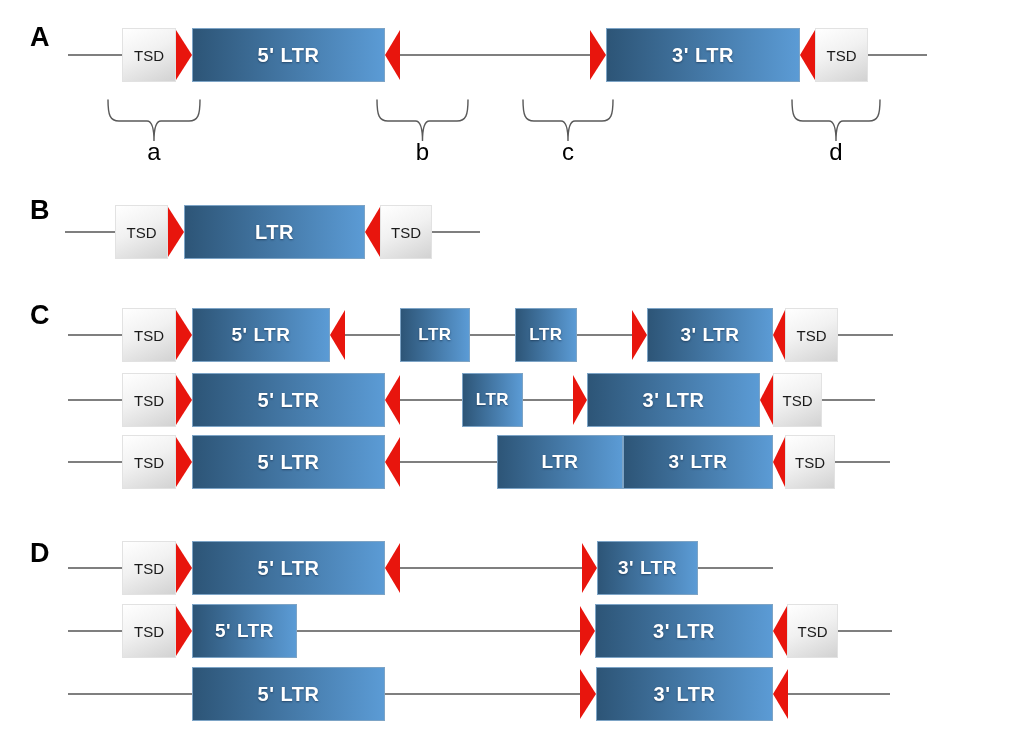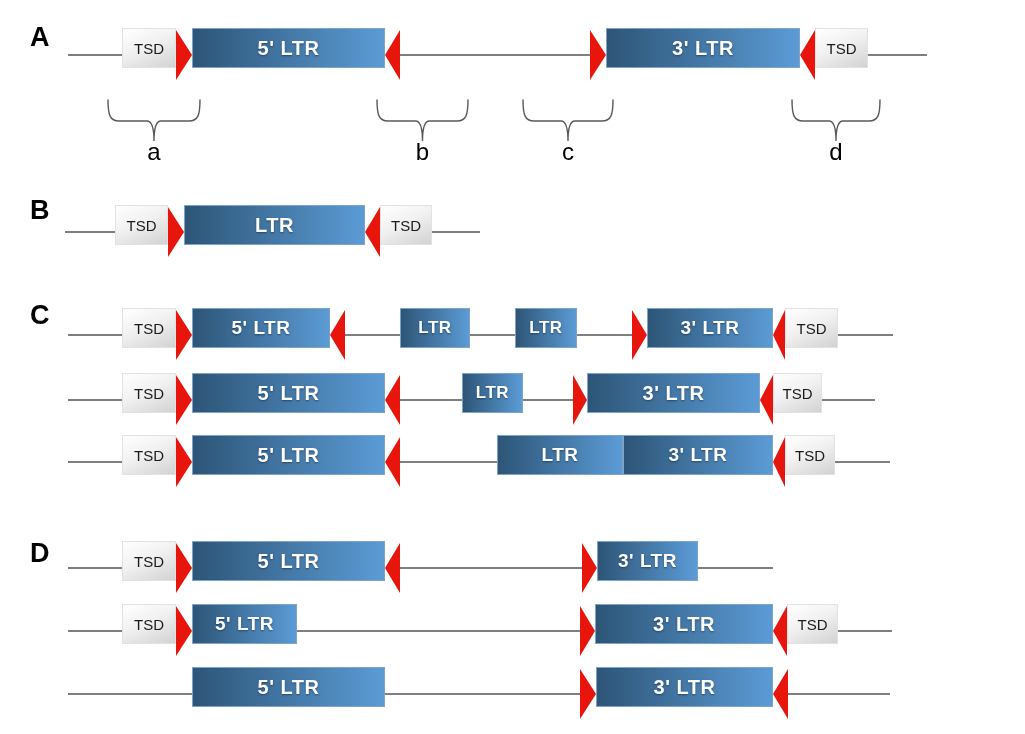--- a/index.html
+++ b/index.html
@@ -14,7 +14,7 @@
   }
   .gline { position:absolute; height:1.5px; background:var(--line-gray); }
   .box {
-    position:absolute; height:40px;
+    position:absolute; height:54px;
     display:flex; align-items:center; justify-content:center;
   }
   .tsd {

